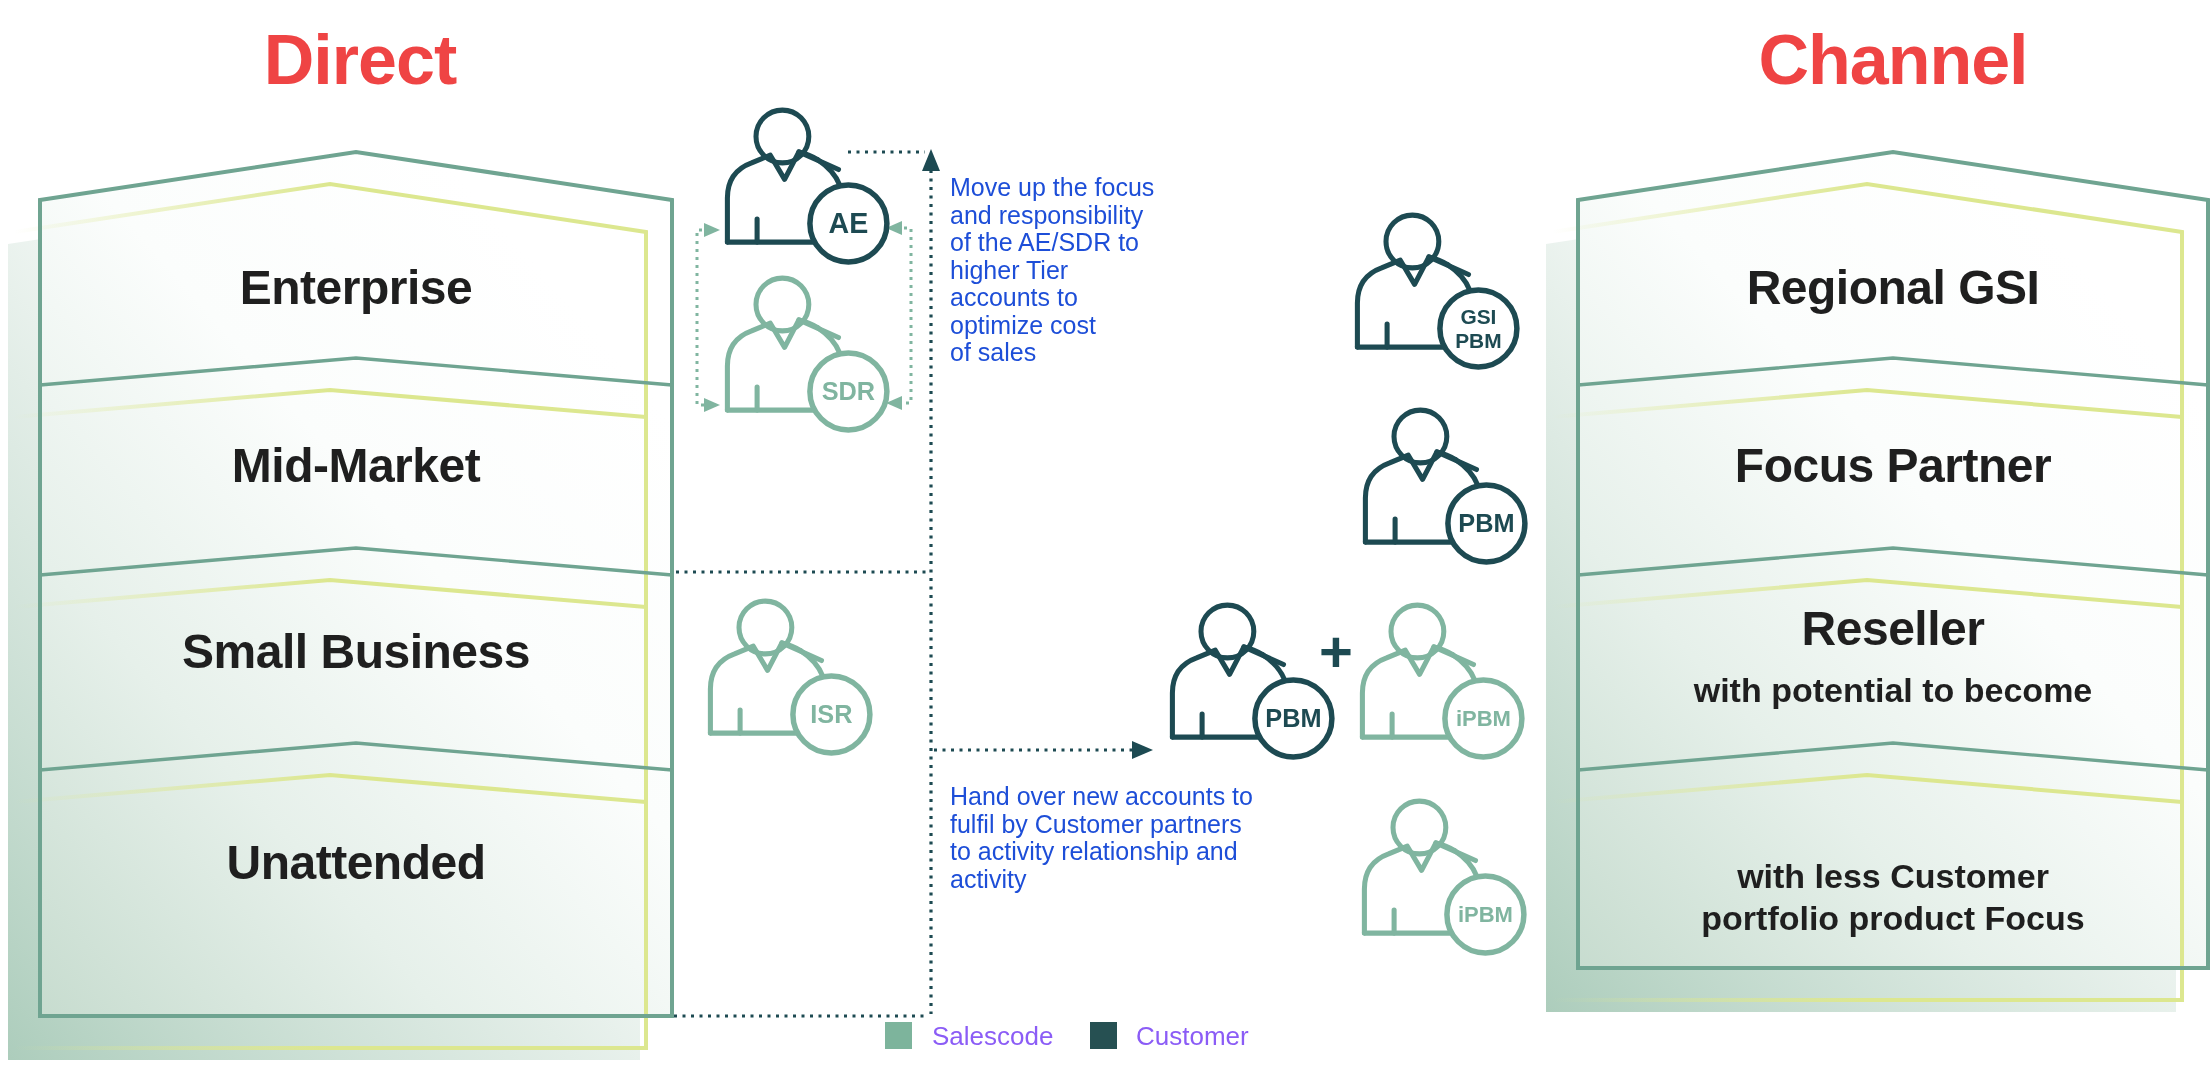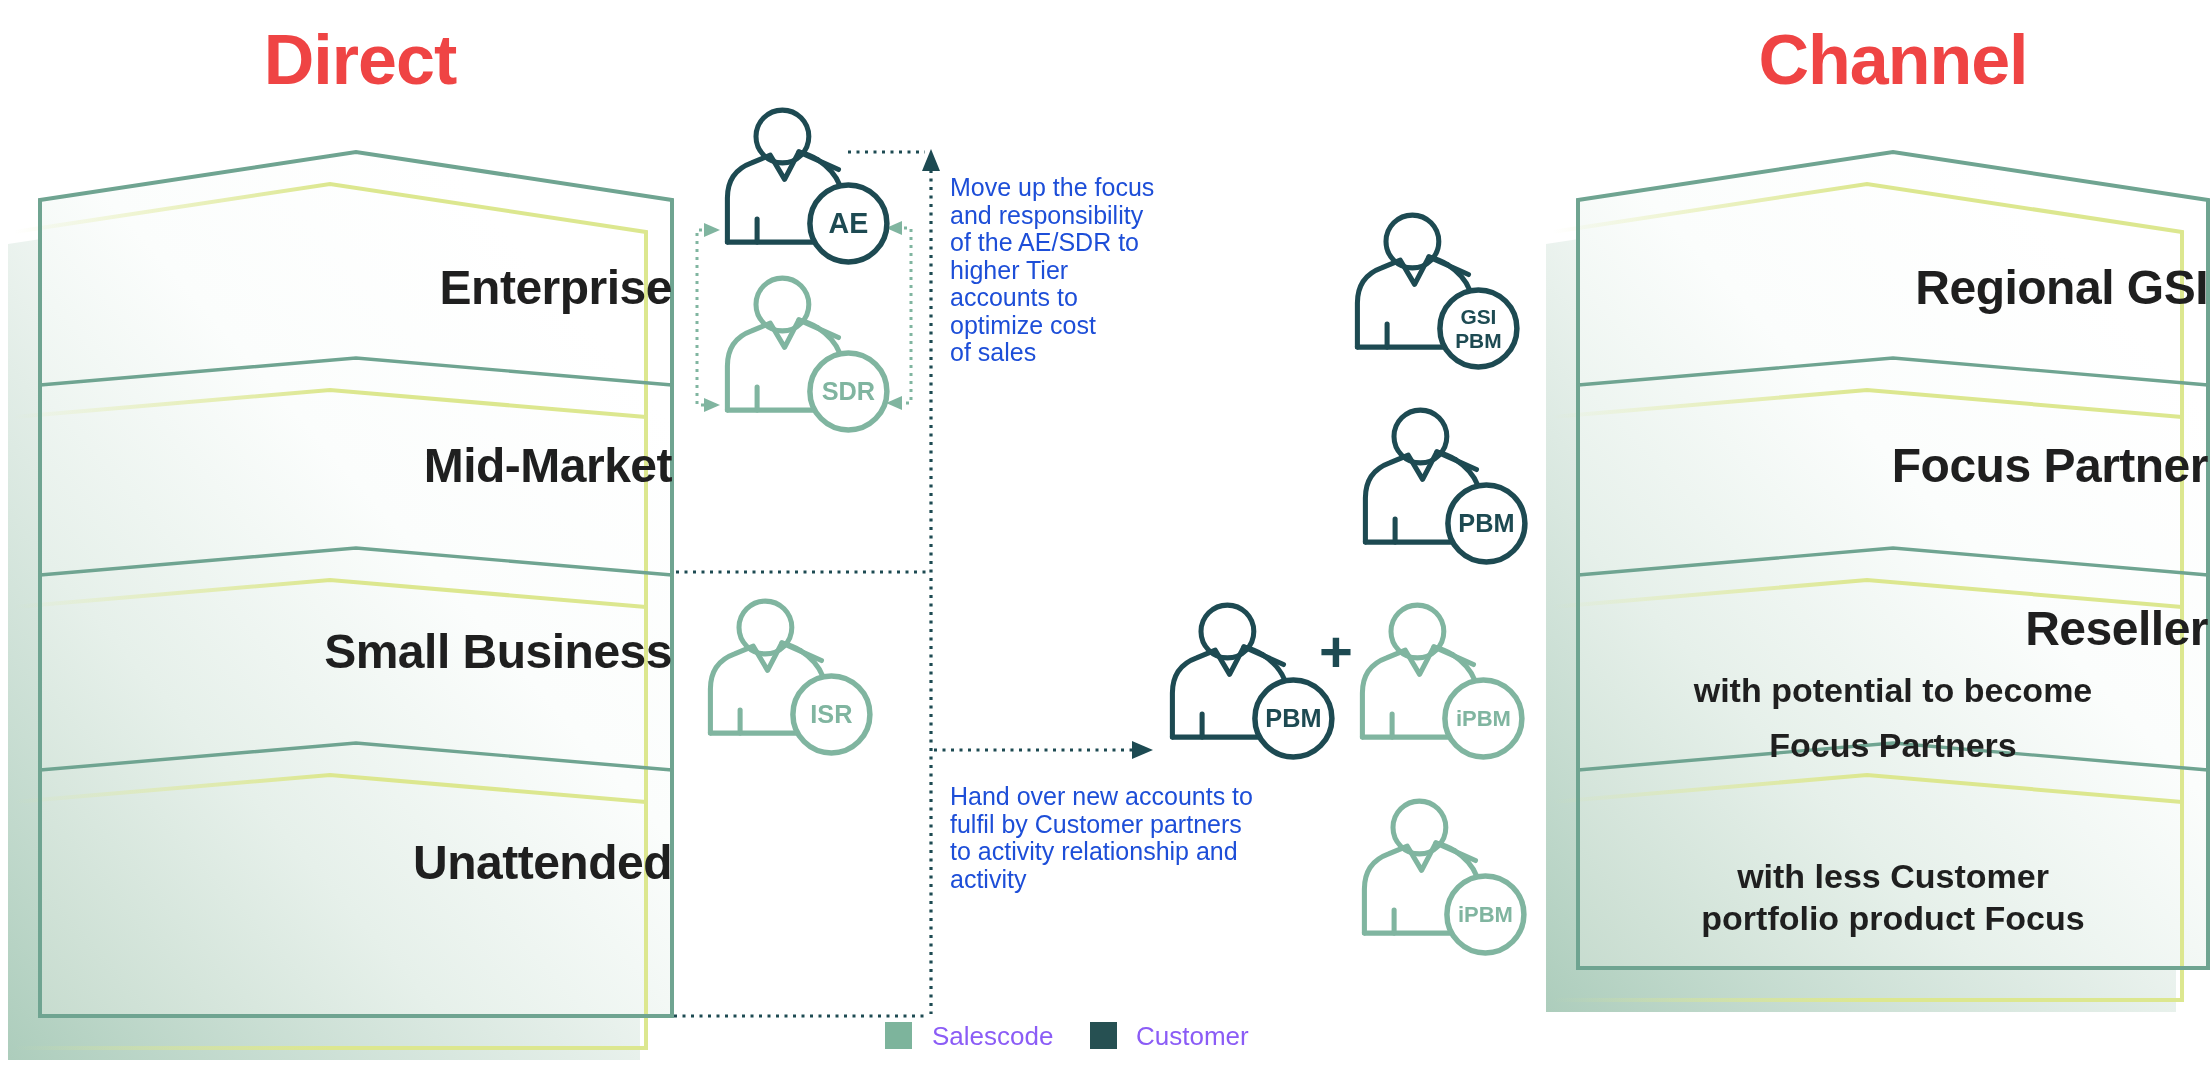--- a/index.html
+++ b/index.html
@@ -13,7 +13,7 @@
     font-size:70px;font-weight:800;letter-spacing:-1px;color:#ef4444;
   }
   .band-label{
-    position:absolute;transform:translateY(-50%);text-align:right;
+    position:absolute;transform:translateY(-50%);text-align:center;
     font-size:48px;font-weight:800;letter-spacing:-0.5px;color:#1f1f1f;white-space:nowrap;
   }
   .band-sub{

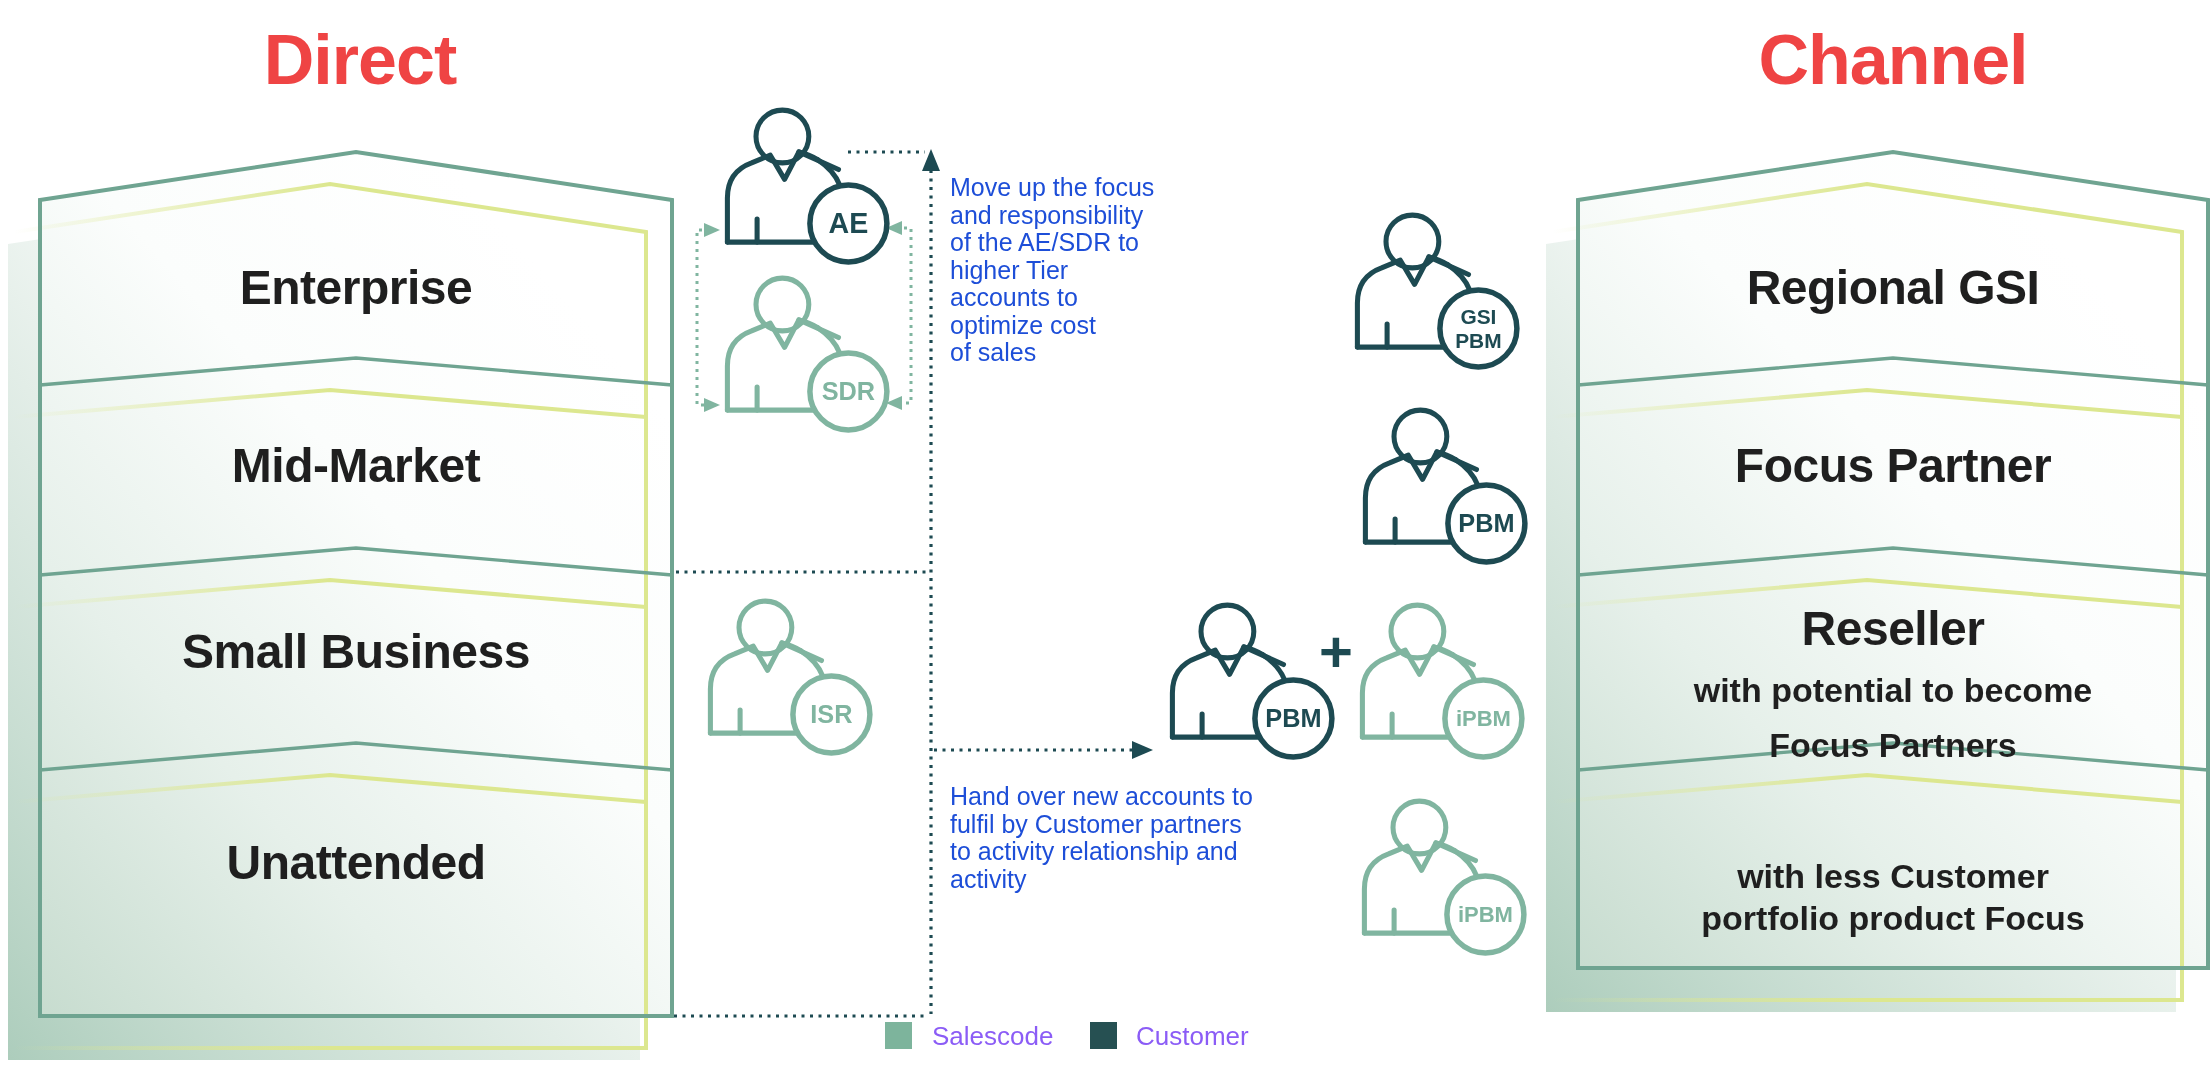--- a/index.html
+++ b/index.html
@@ -177,7 +177,6 @@
   <div class="band-label" style="left:1578px;width:630px;top:465px">Focus Partner</div>
   <div class="band-label" style="left:1578px;width:630px;top:628px">Reseller</div>
   <div class="band-sub" style="left:1578px;width:630px;top:690px">with potential to become</div>
-  <div class="band-sub" style="left:1578px;width:630px;top:745px">Focus Partners</div>
   <div class="band-sub" style="left:1578px;width:630px;top:876px">with less Customer</div>
   <div class="band-sub" style="left:1578px;width:630px;top:918px">portfolio product Focus</div>
 

